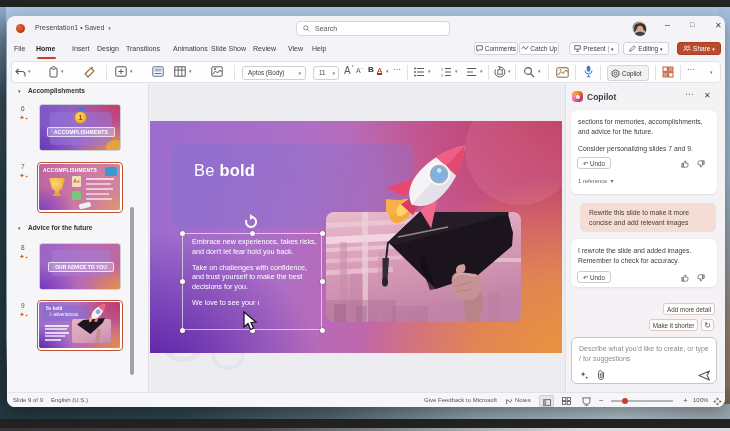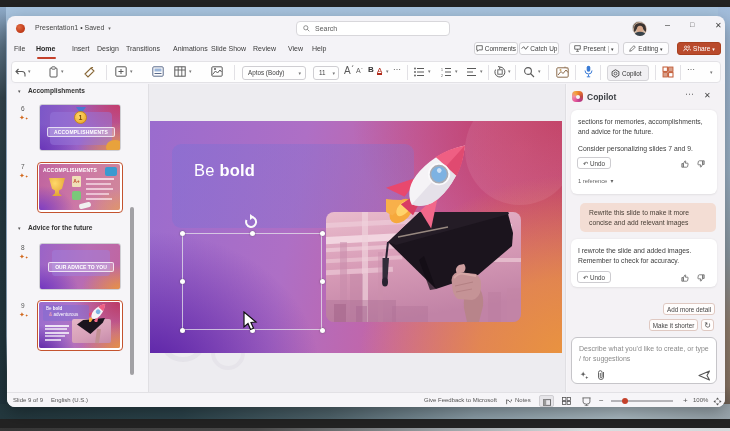--- a/index.html
+++ b/index.html
@@ -432,6 +432,13 @@
           </svg>
 
           <div style="position:absolute;left:32px;top:112px;width:140px;height:97px;border:1px solid rgba(230,230,235,0.75);"></div>
+          <div style="position:absolute;left:42px;top:116px;font-size:7.2px;line-height:9.8px;color:#ffffff;">
+            Embrace new experiences, takes risks,<br>and don't let fear hold you back.<br>
+            <span style="display:block;height:6px;"></span>
+            Take on challenges with confidence,<br>and trust yourself to make the best<br>decisions for you.<br>
+            <span style="display:block;height:6px;"></span>
+            We love to see your ι
+          </div>
           <svg style="position:absolute;left:93px;top:93px;" width="16" height="16" viewBox="0 0 16 16">
             <path d="M8,3 A5,5 0 1 1 3.5,6" fill="none" stroke="#fafafa" stroke-width="2"></path>
             <path d="M8,0 L12,3 L8,6 Z" fill="#fafafa" transform="translate(-1,0)"></path>

